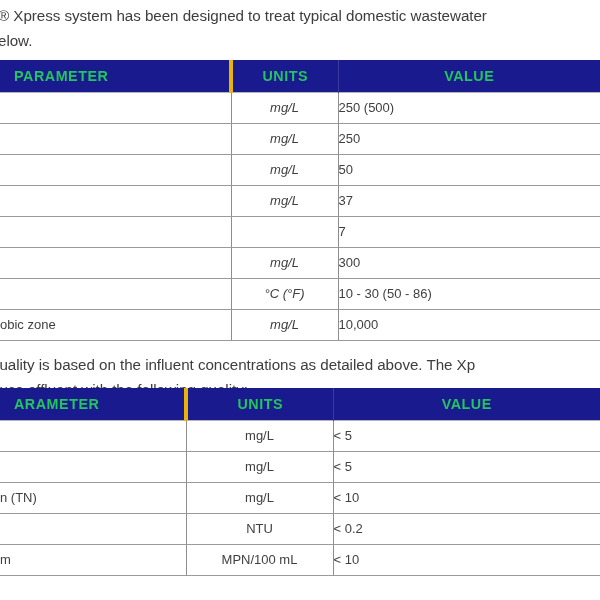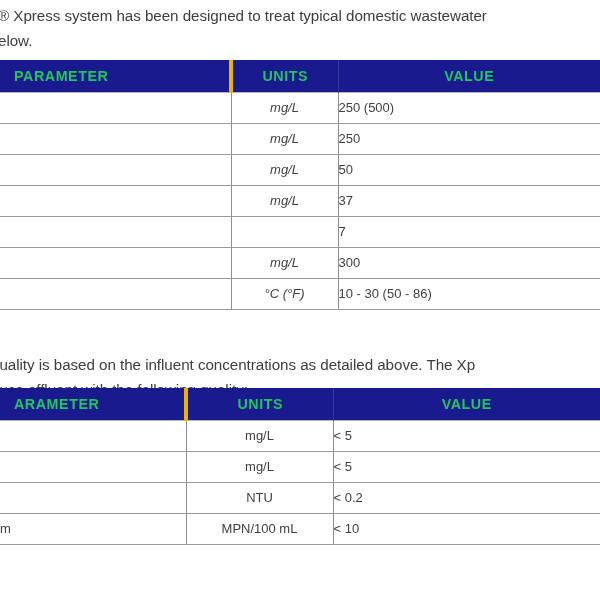--- a/index.html
+++ b/index.html
@@ -150,6 +150,11 @@
         <td class="c-units">°C (°F)</td>
         <td class="c-value">10 - 30 (50 - 86)</td>
       </tr>
+      <tr>
+        <td class="c-param">obic zone</td>
+        <td class="c-units">mg/L</td>
+        <td class="c-value">10,000</td>
+      </tr>
     </tbody>
   </table>
 

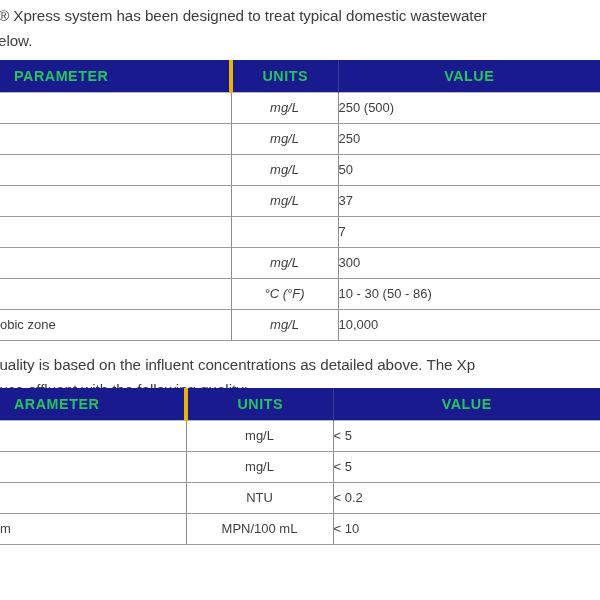--- a/index.html
+++ b/index.html
@@ -188,6 +188,11 @@
         <td class="c-value">&lt; 5</td>
       </tr>
       <tr>
+        <td class="c-param">n (TN)</td>
+        <td class="c-units">mg/L</td>
+        <td class="c-value">&lt; 10</td>
+      </tr>
+      <tr>
         <td class="c-param"></td>
         <td class="c-units">NTU</td>
         <td class="c-value">&lt; 0.2</td>

